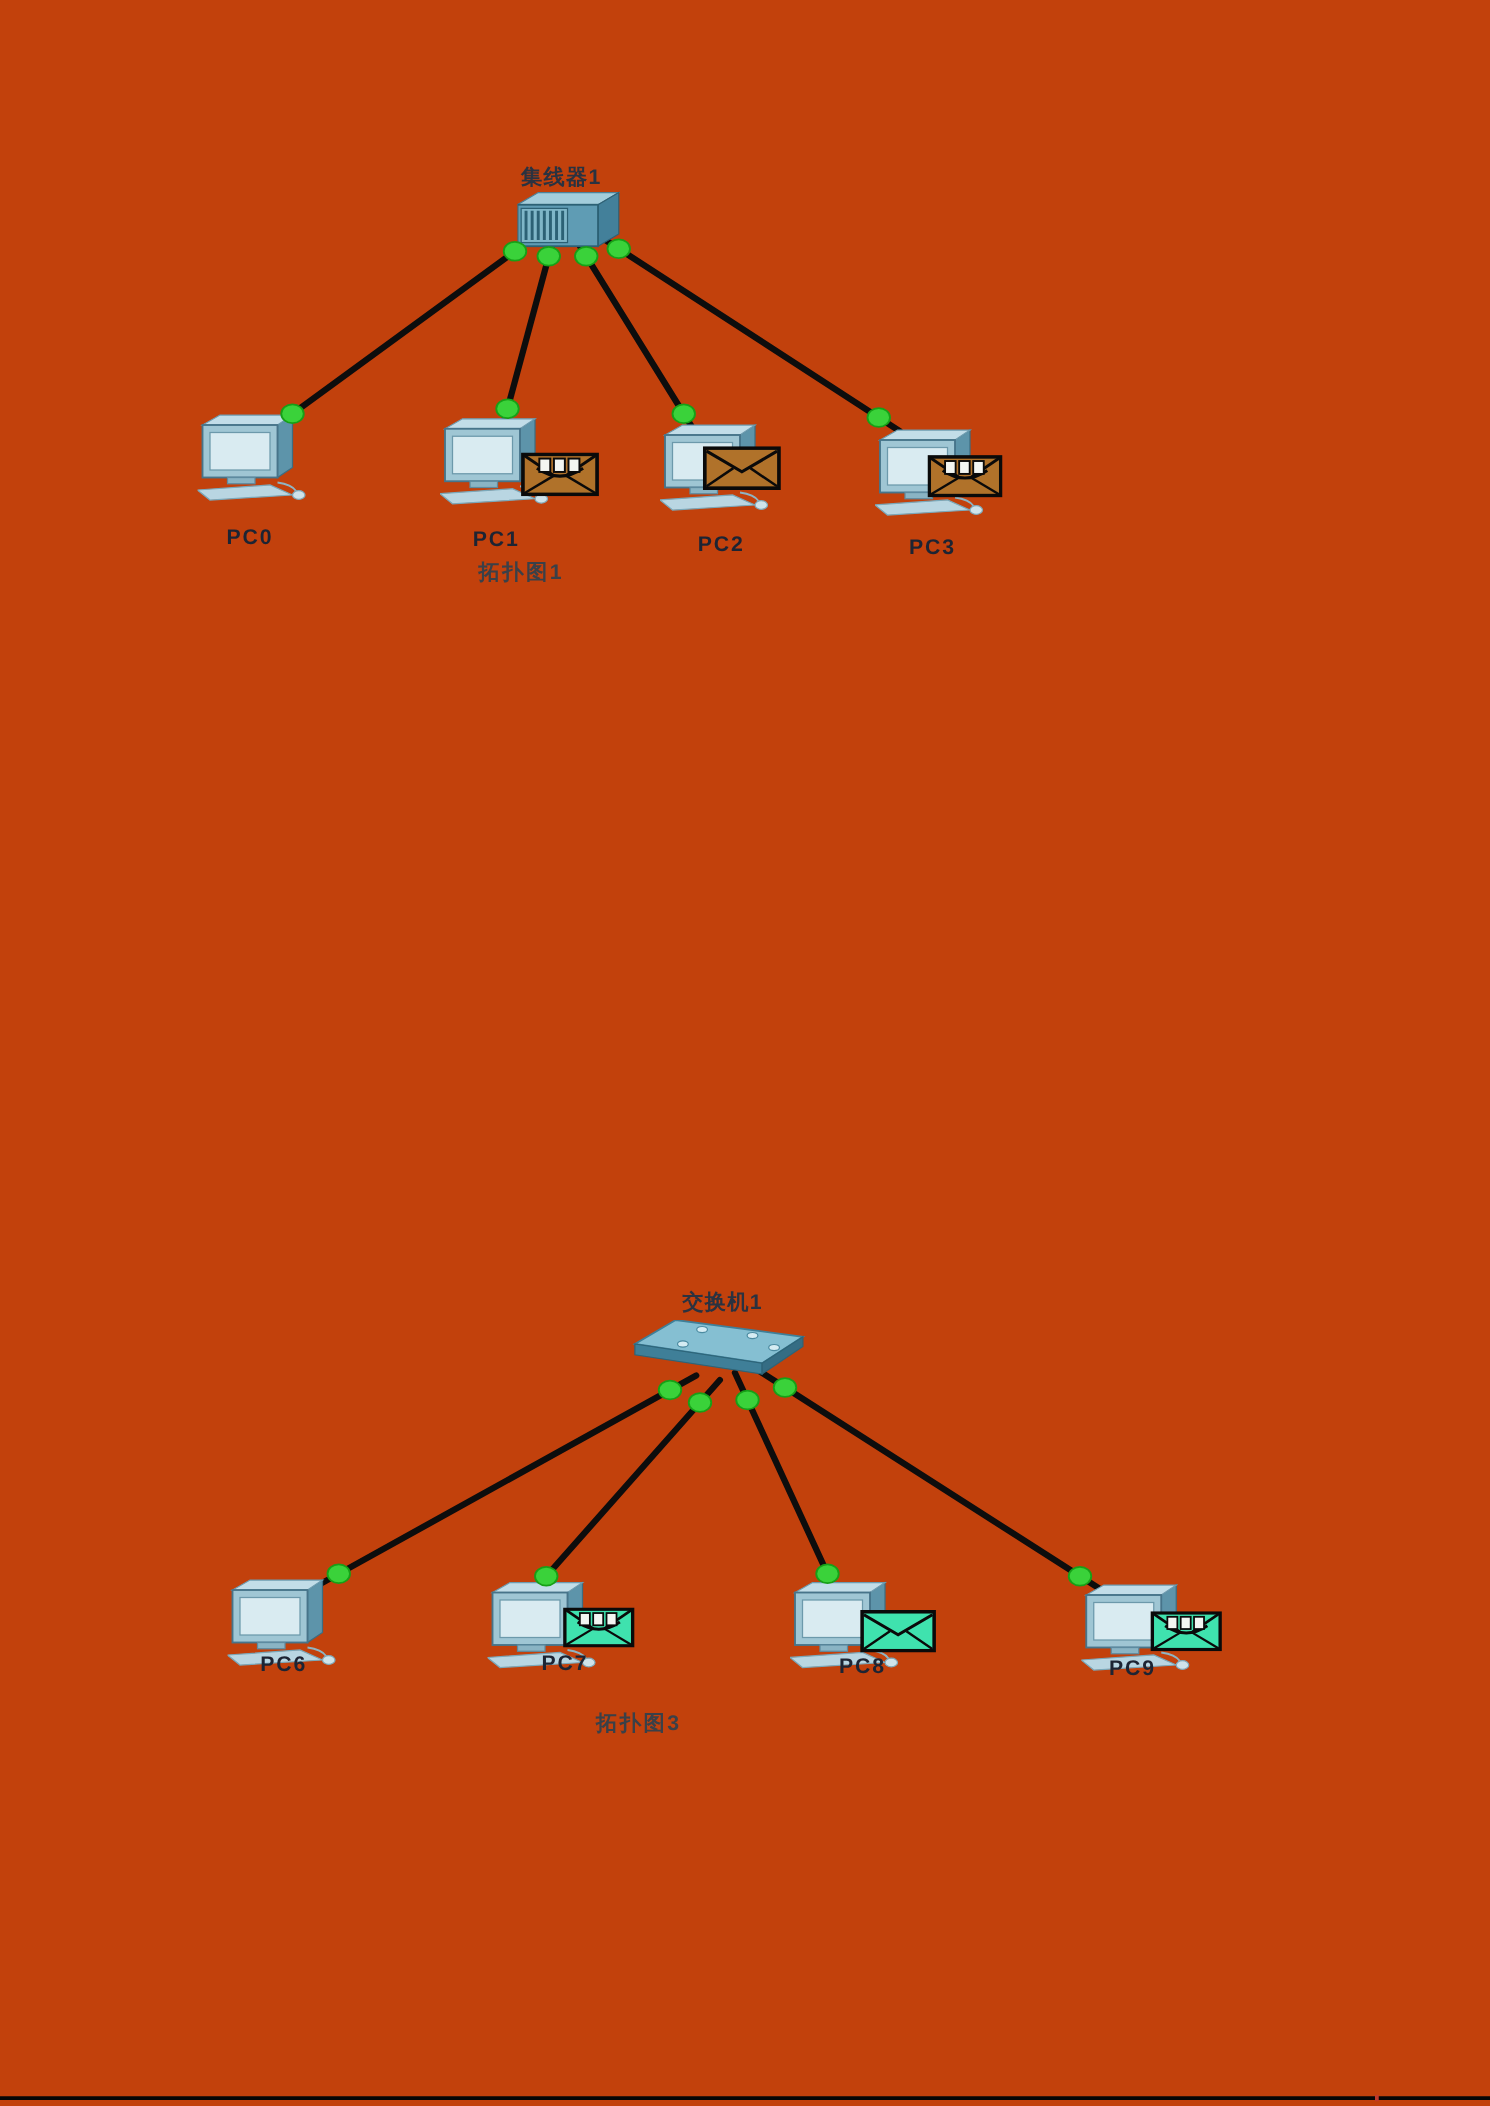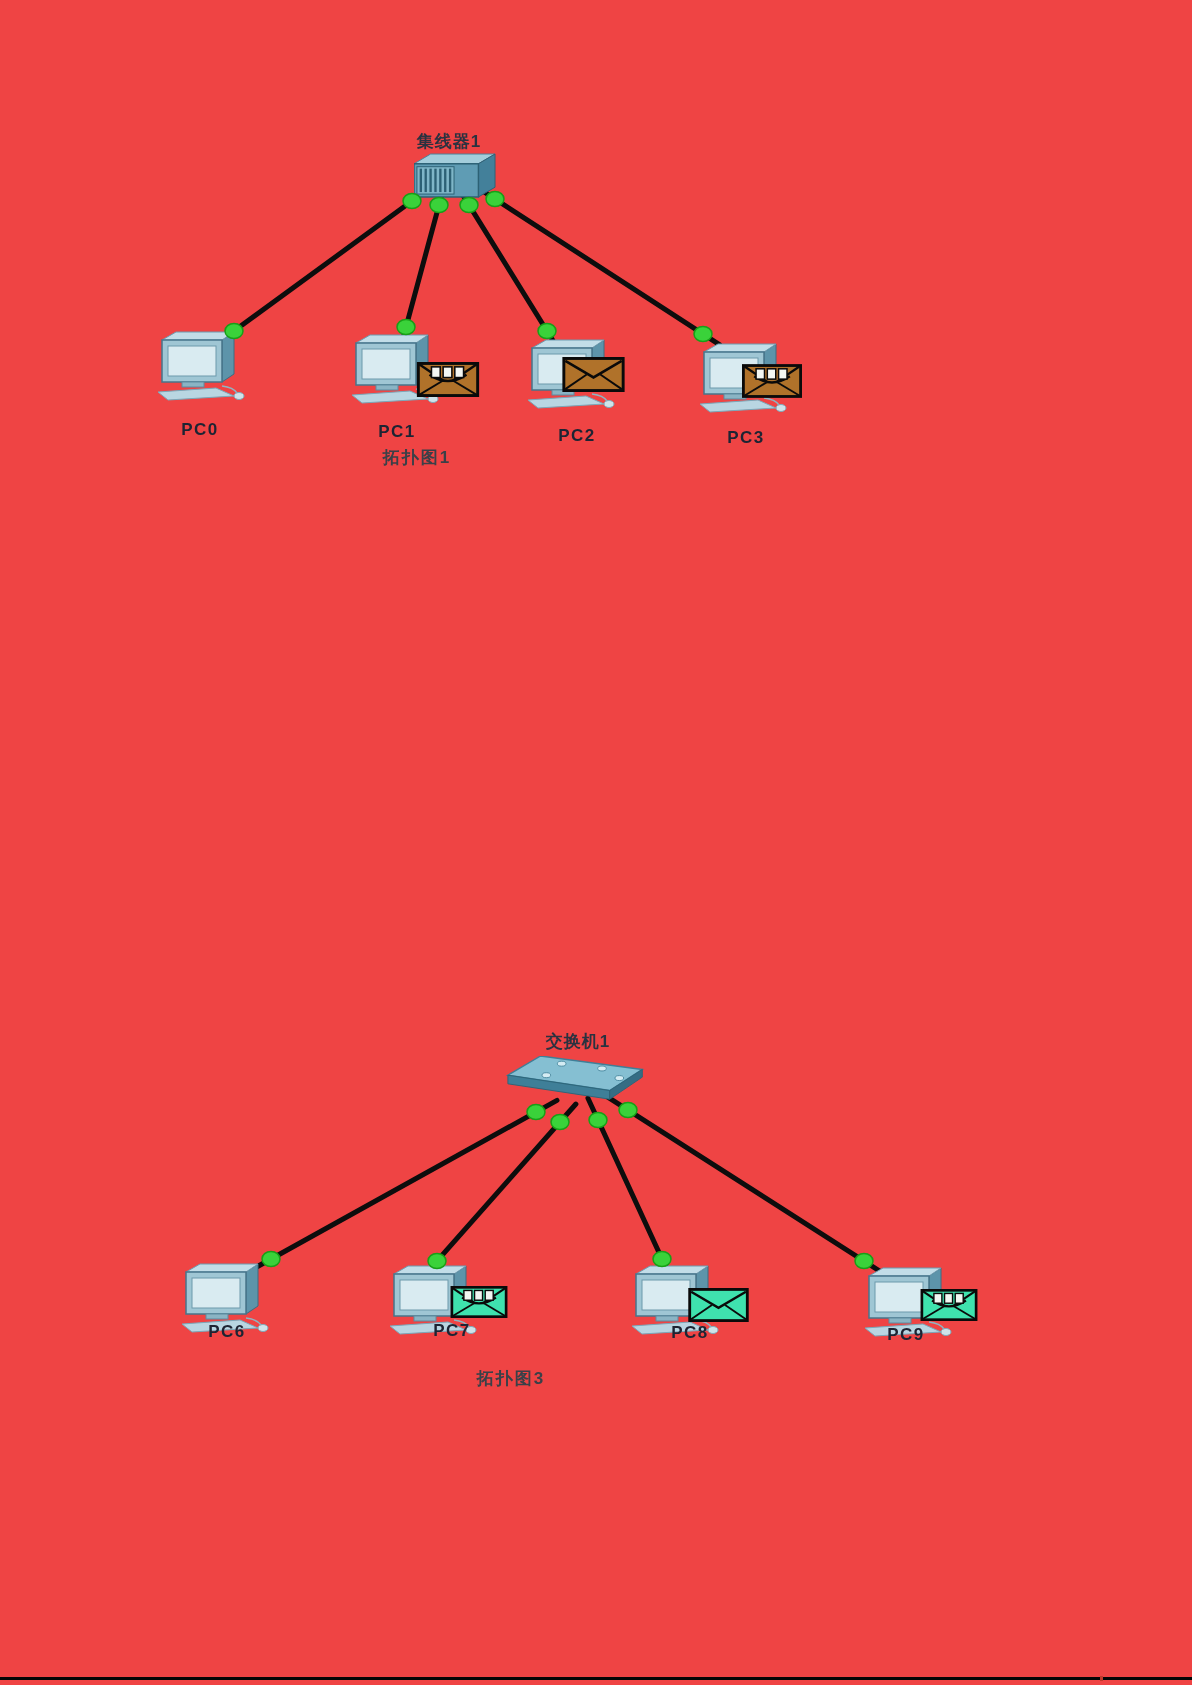--- a/index.html
+++ b/index.html
@@ -4,7 +4,7 @@
 <style>
   html,body { margin:0; padding:0; background:#ffffff; }
   #page {
-    position:relative; width:1192px; height:1685px; background:#ef4444;
+    position:relative; width:1192px; height:1685px; background:#c2410c;
     font-family:"Liberation Sans", sans-serif; overflow:hidden;
   }
   #scene { position:absolute; left:0; top:0; }

